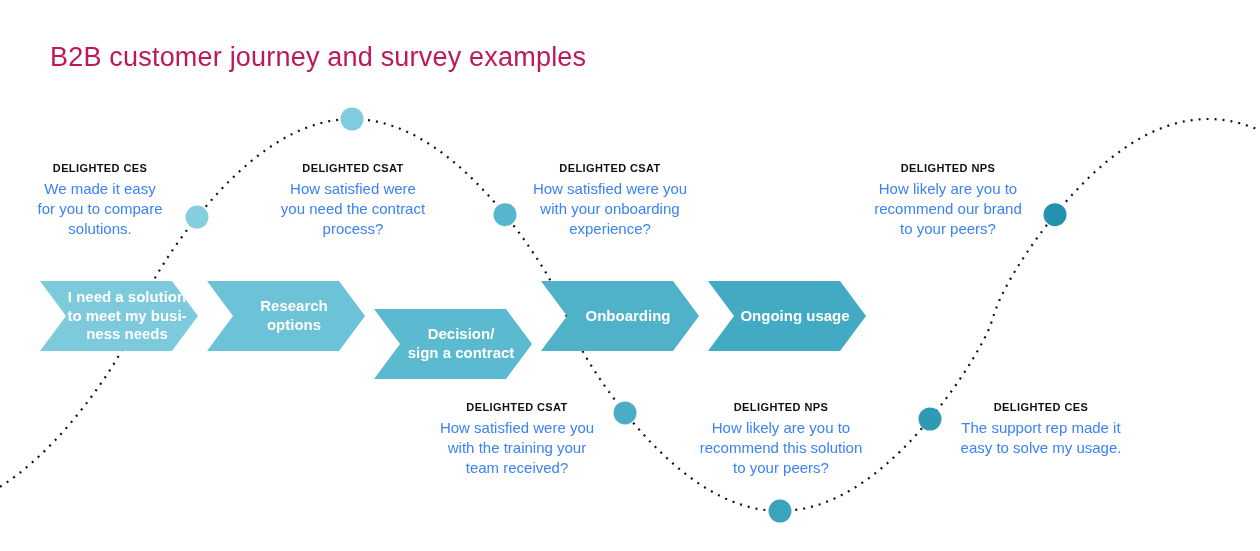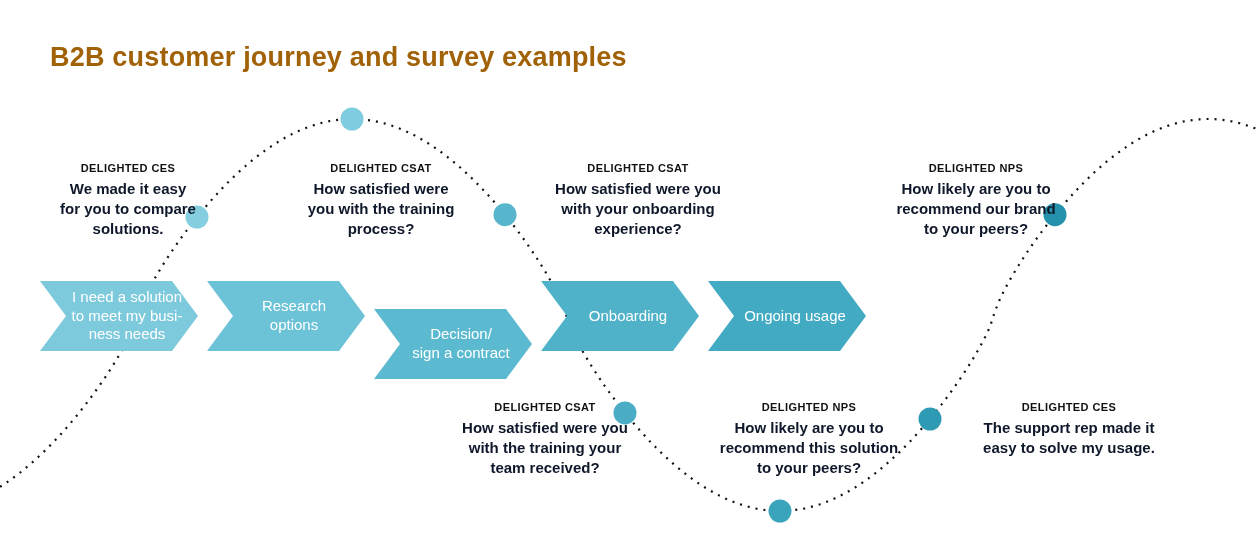--- a/index.html
+++ b/index.html
@@ -18,9 +18,9 @@
     left: 50px;
     top: 42px;
     font-size: 27px;
-    font-weight: 700;
+    font-weight: 400;
     letter-spacing: 0.2px;
-    color: #a16207;
+    color: #be185d;
   }
   #curve-svg {
     position: absolute;

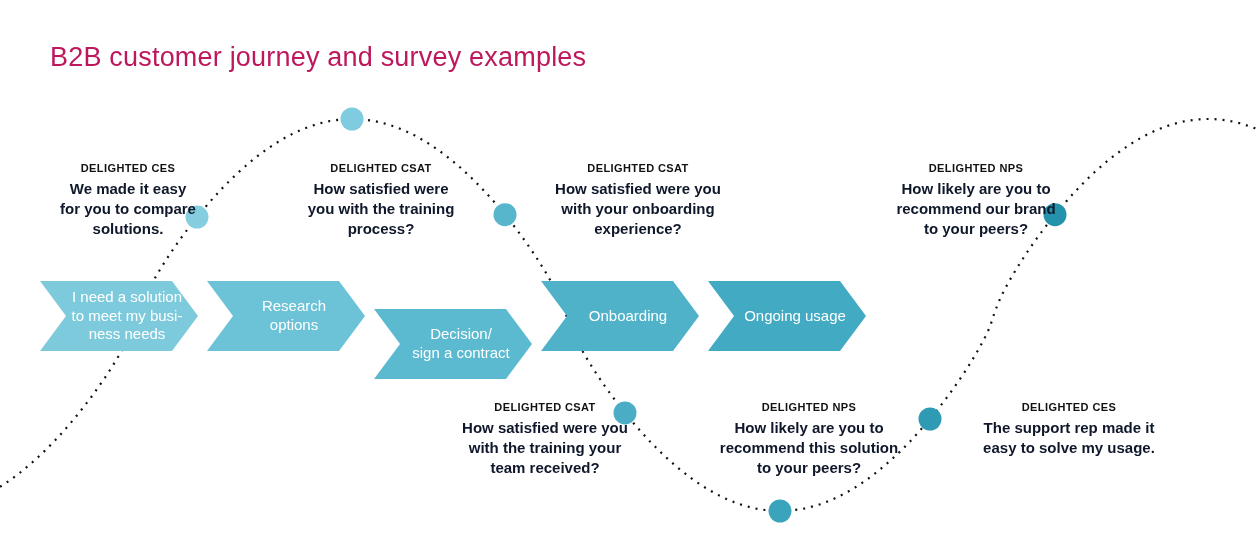--- a/index.html
+++ b/index.html
@@ -55,7 +55,6 @@
     transform: translateX(-50%);
     text-align: center;
     z-index: 3;
-    margin-left: 28px;
   }
   .annotation .survey-label {
     font-size: 11px;

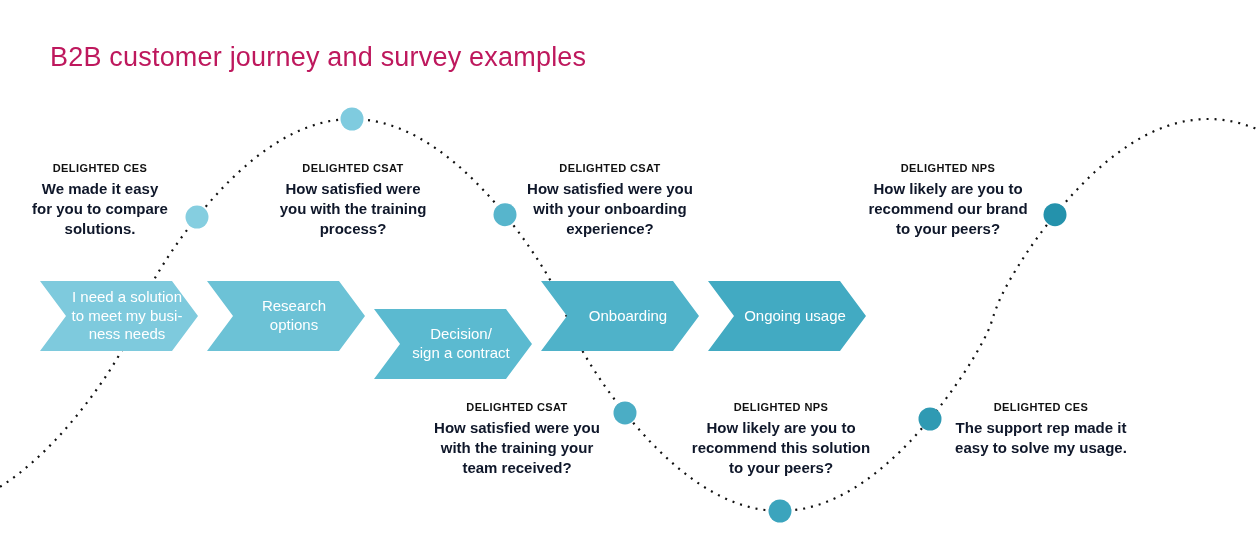--- a/index.html
+++ b/index.html
@@ -65,10 +65,10 @@
   .annotation .question {
     margin-top: 5px;
     font-size: 15px;
-    font-weight: 700;
+    font-weight: 400;
     line-height: 1.33;
     white-space: pre-line;
-    color: #0f172a;
+    color: #3b82f6;
   }
 </style>
 </head>

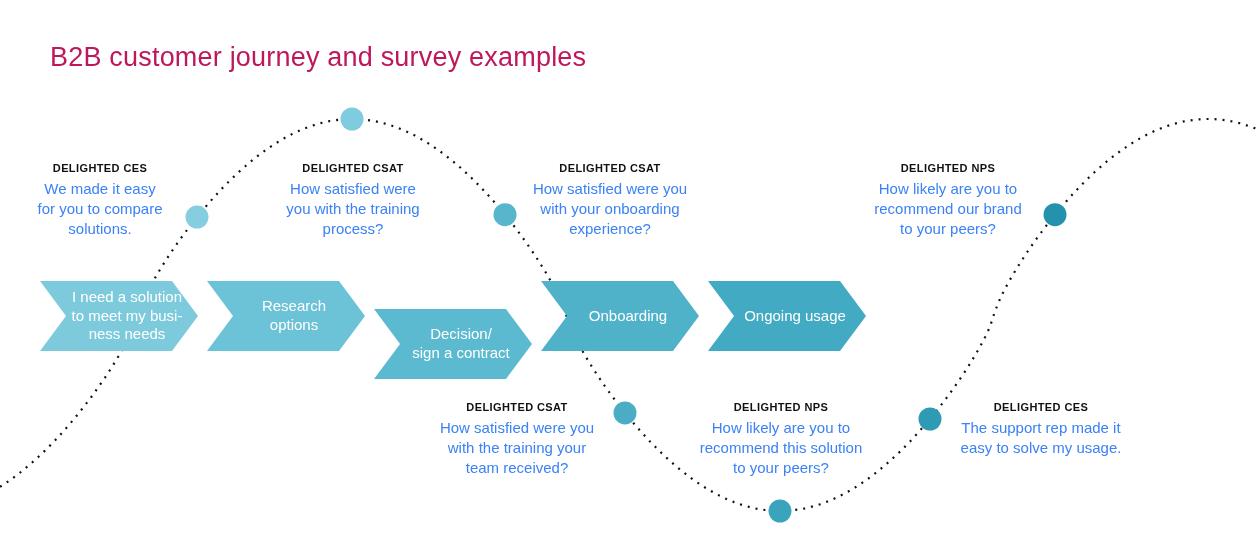--- a/index.html
+++ b/index.html
@@ -110,7 +110,7 @@
   <div class="annotation" style="left:353px; top:162px">
     <div class="survey-label">DELIGHTED CSAT</div>
     <div class="question">How satisfied were
-you with the training
+you need the contract
 process?</div>
   </div>
   <div class="annotation" style="left:610px; top:162px">

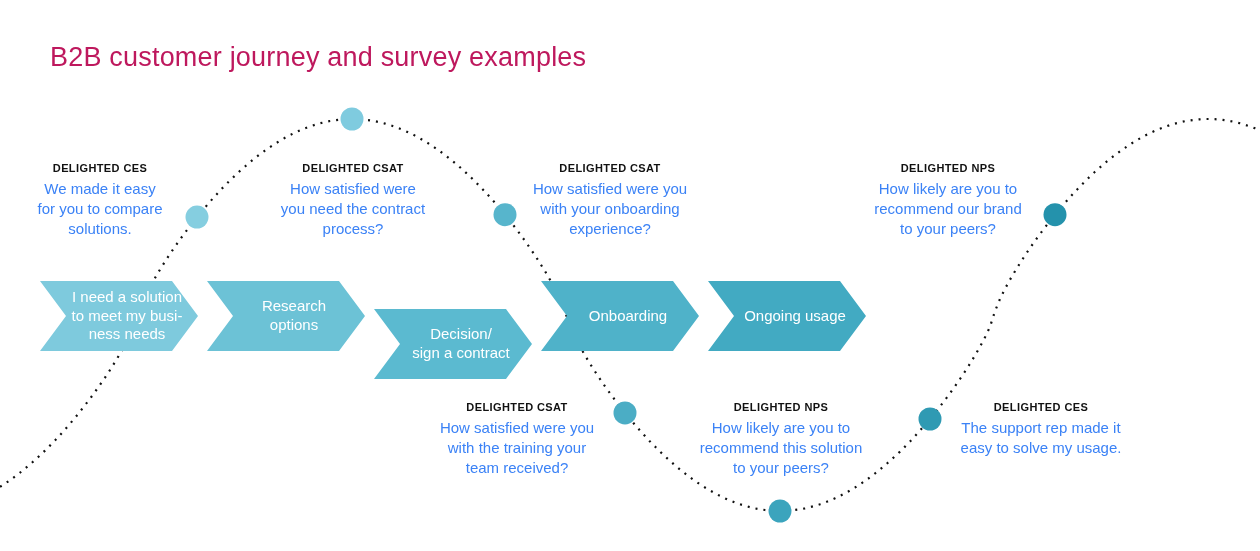--- a/index.html
+++ b/index.html
@@ -33,6 +33,7 @@
     left: 0; top: 0;
     width: 1260px; height: 551px;
     z-index: 2;
+    font-weight: bold;
   }
   .stage {
     position: absolute;

